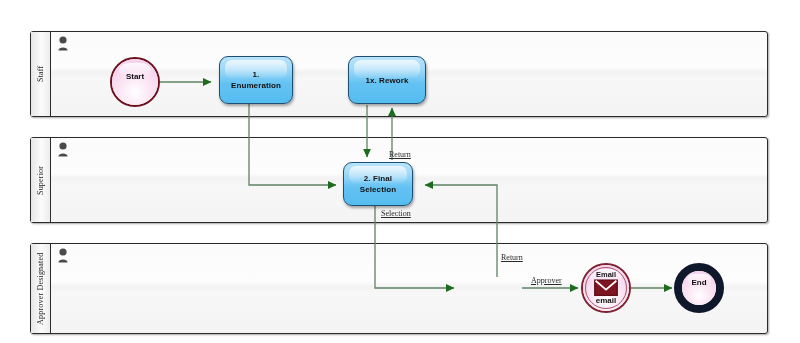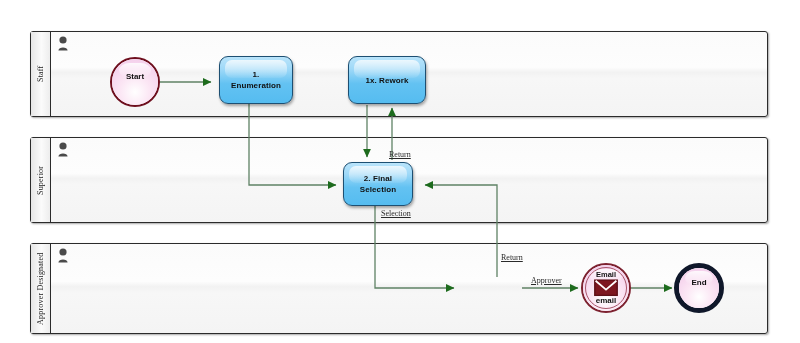--- a/index.html
+++ b/index.html
@@ -50,7 +50,7 @@
        color:#111;}
 
   .evt-start{border:2px solid #6e0f1e;}
-  .evt-end{border:5px solid #0f172a;}
+  .evt-end{border:8px solid #0f172a;}
 
   .evt-msg{border:2px solid #7d2230;}
   .evt-msg .ring2{position:absolute;inset:2px;border:1px solid #a8566a;

